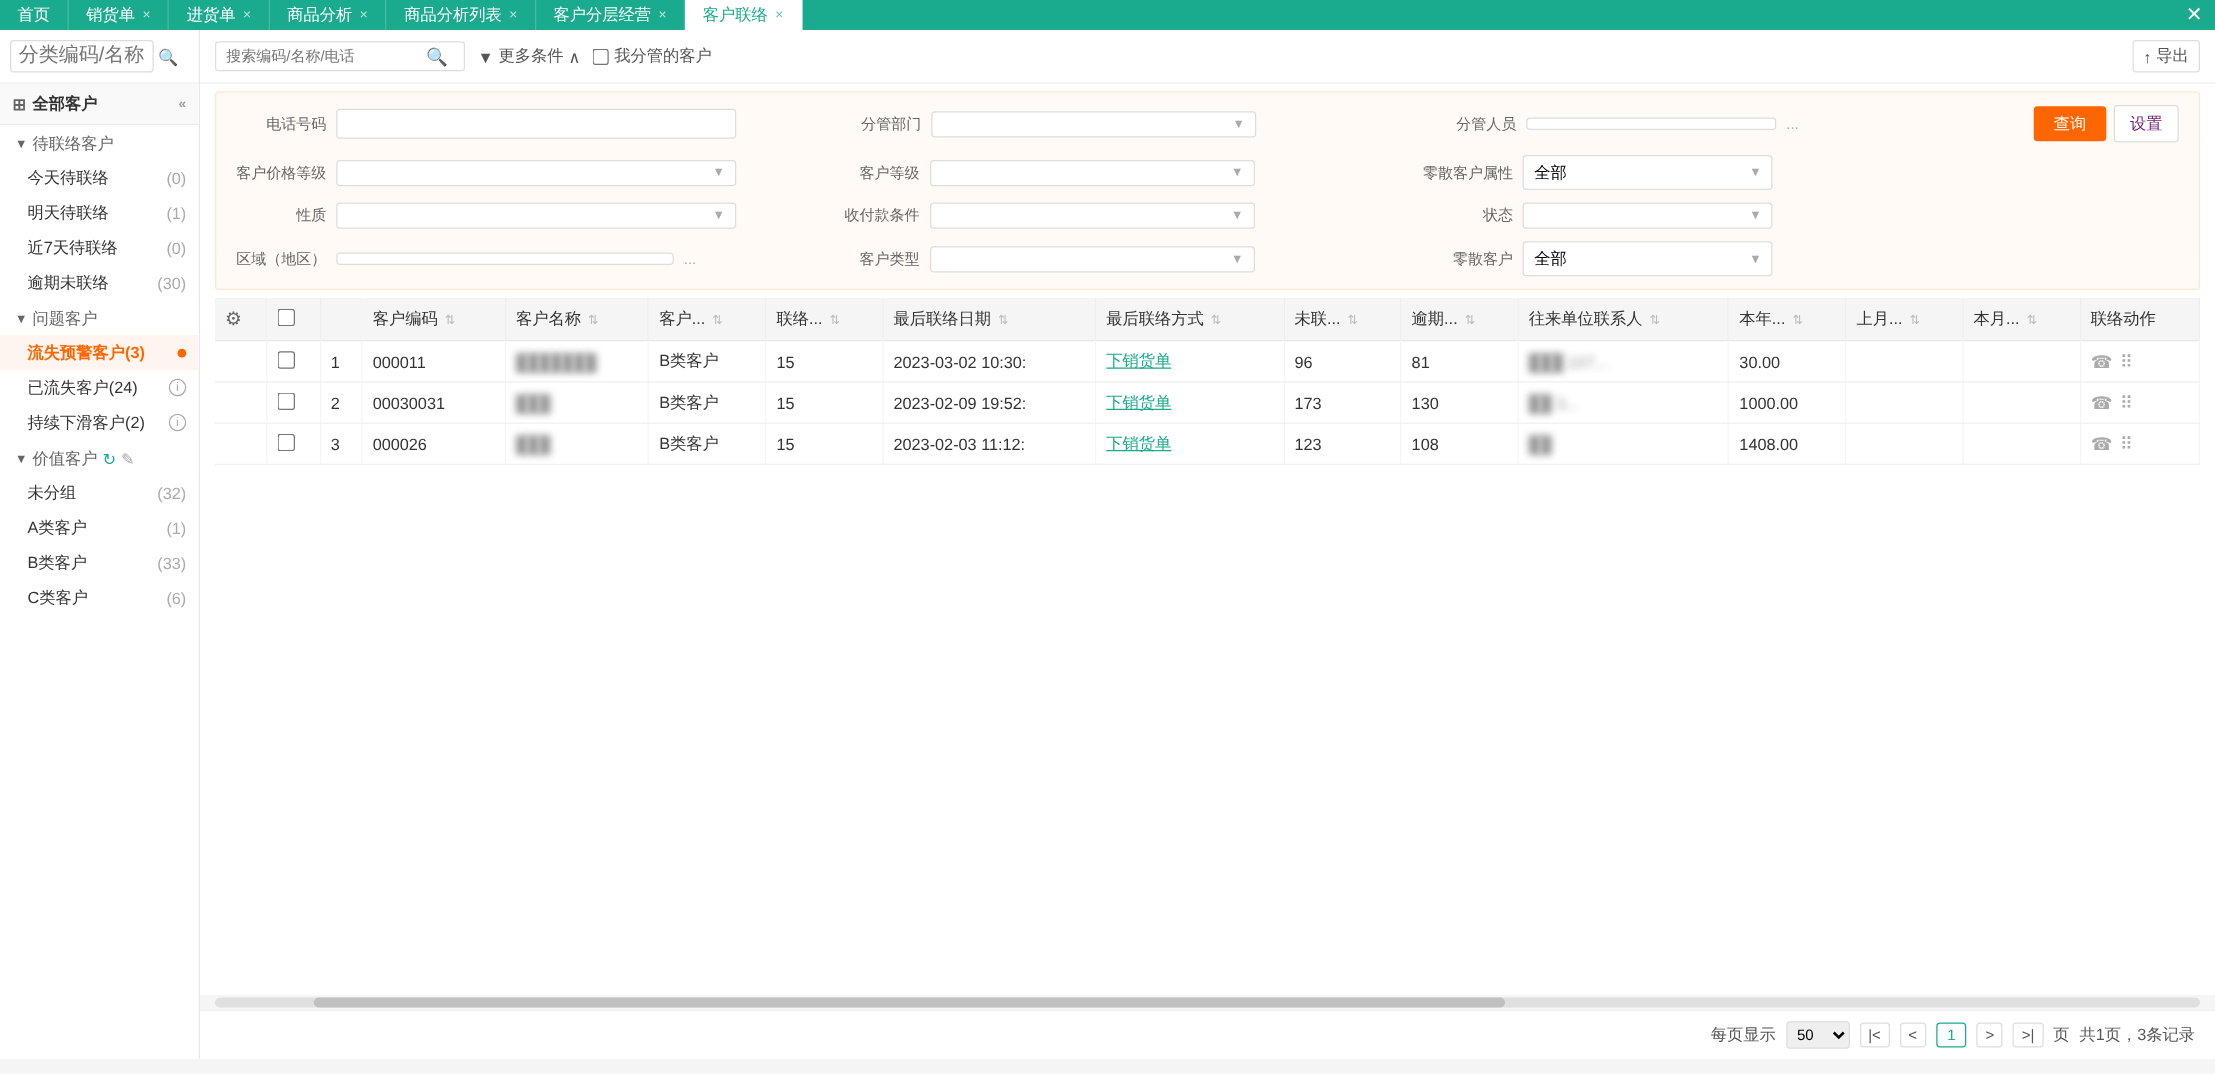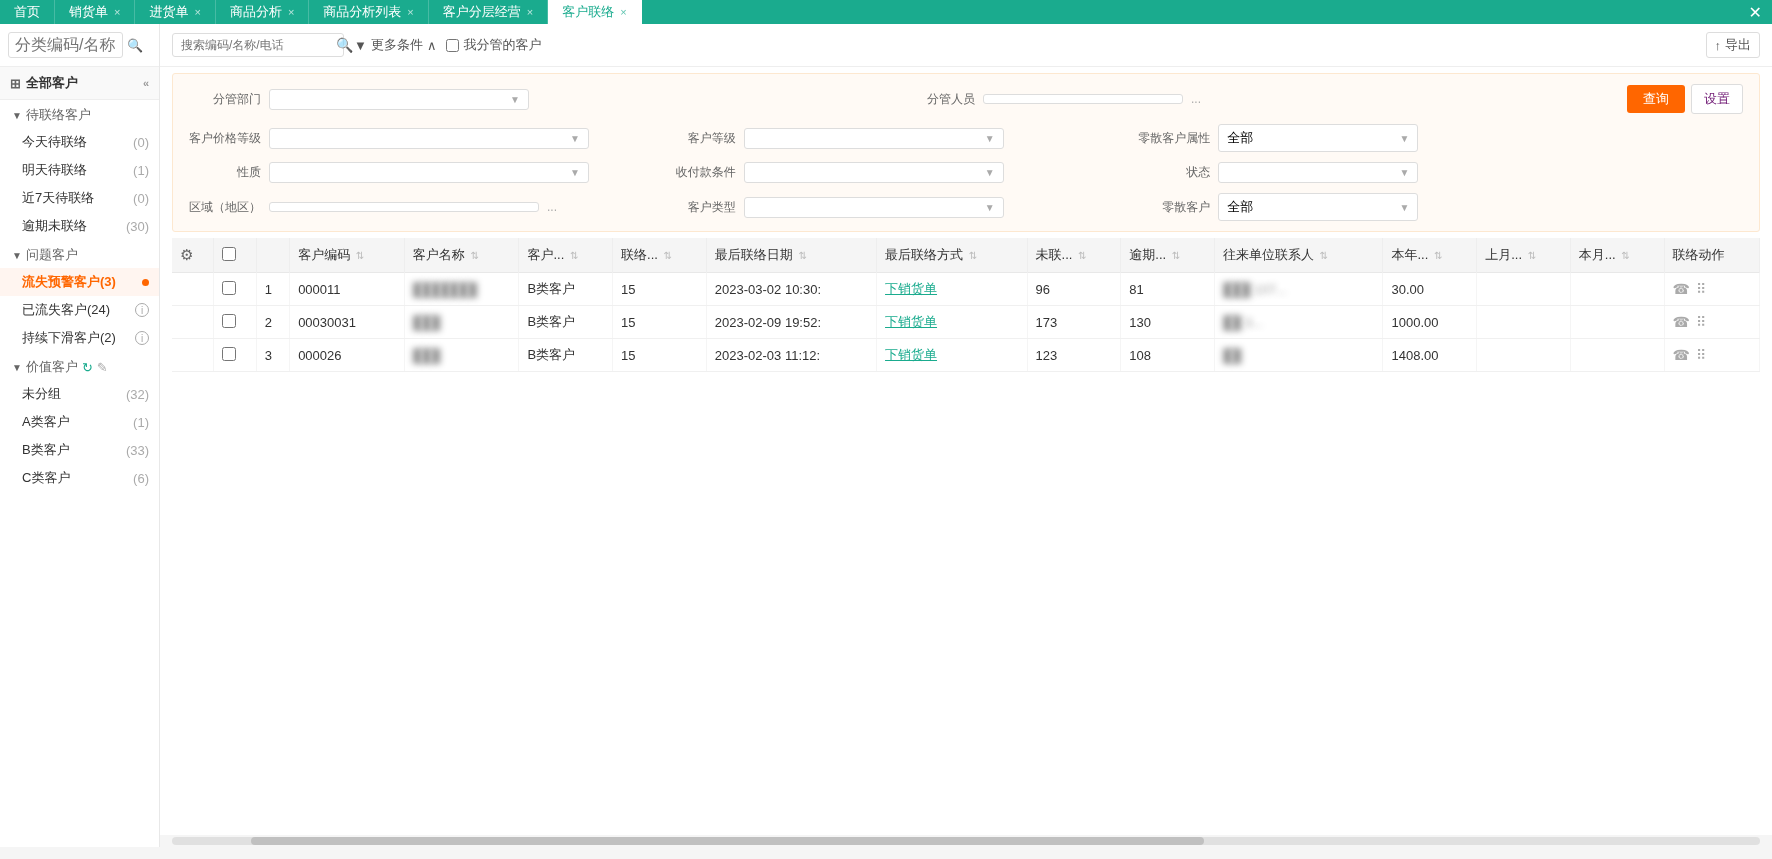--- a/index.html
+++ b/index.html
@@ -170,7 +170,7 @@
       border: 1px solid #ddd;
       border-radius: 3px;
       padding: 3px 8px;
-      width: 172px;
+      width: 200px;
     }
     .search-input-wrap input {
       border: none;

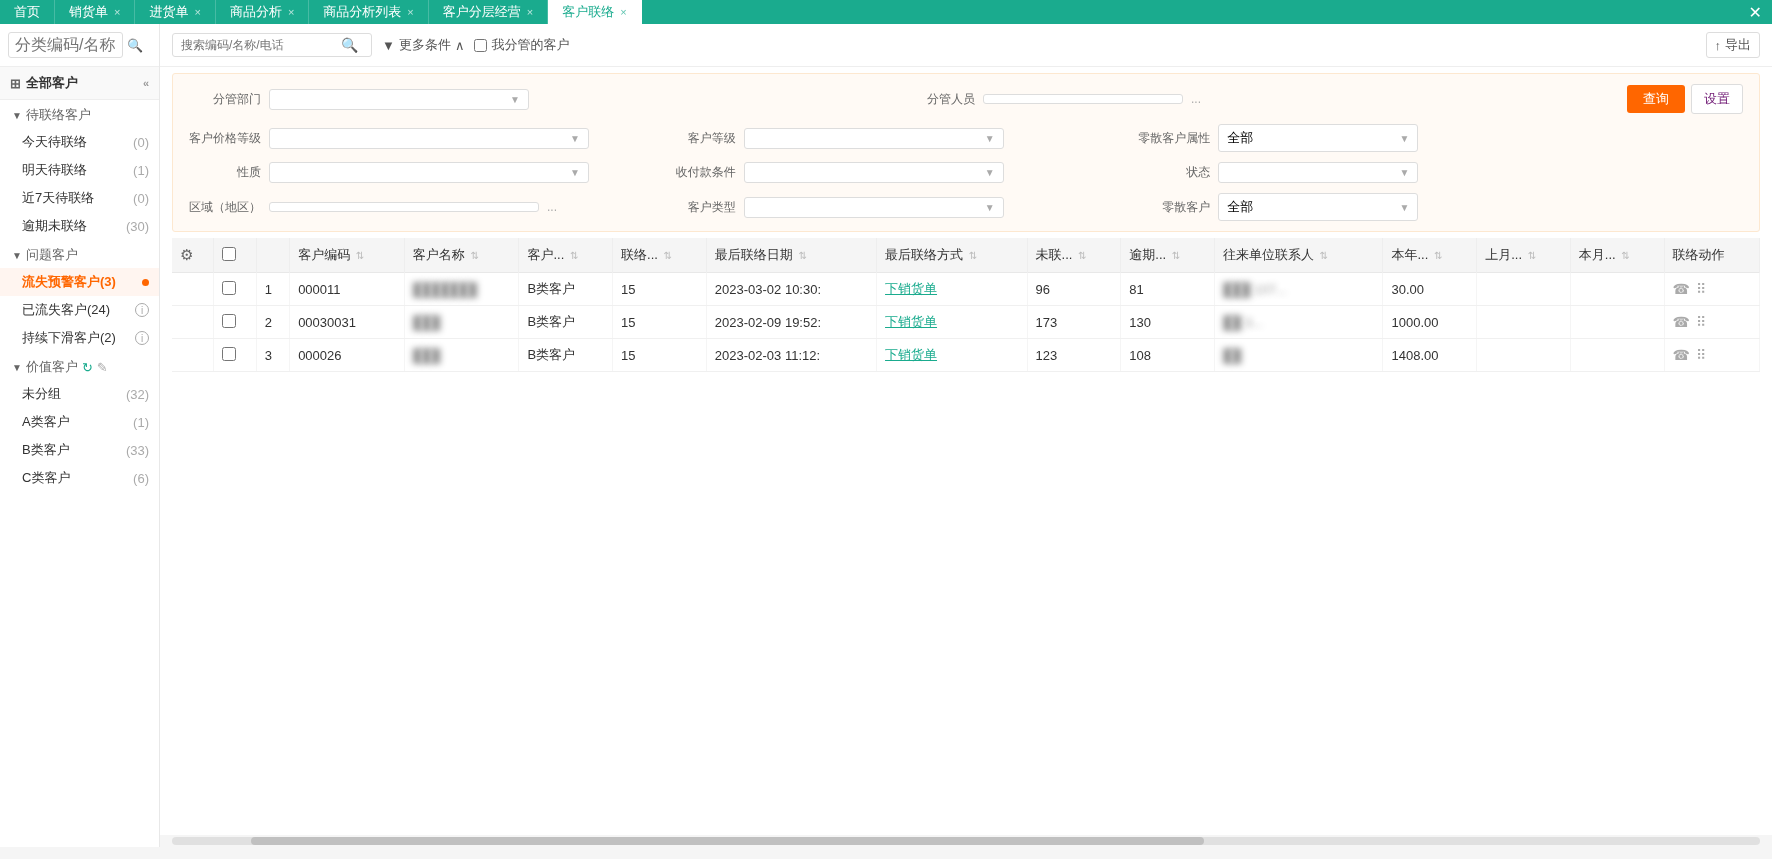--- a/index.html
+++ b/index.html
@@ -563,6 +563,10 @@
     <div class="filter-panel">
 
       <div class="filter-row">
+        <div class="filter-cell">
+          <span class="filter-label">电话号码</span>
+          <input class="filter-input" type="text" style="max-width: 320px;">
+        </div>
         <div class="filter-cell">
           <span class="filter-label">分管部门</span>
           <div class="filter-select" style="max-width:260px;">

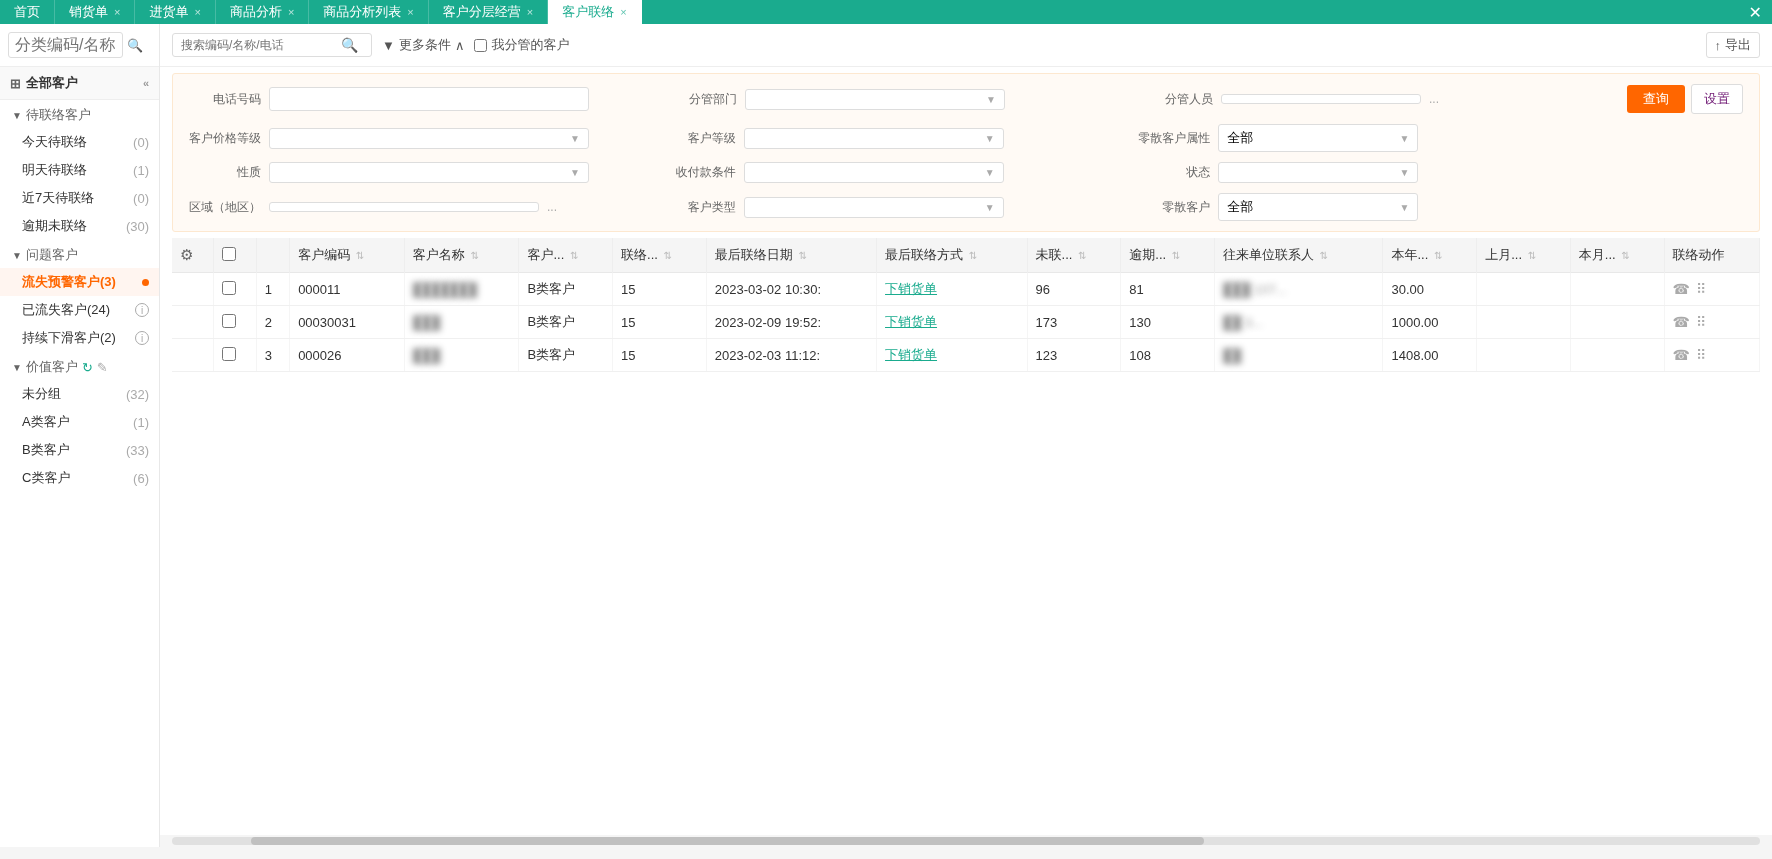--- a/index.html
+++ b/index.html
@@ -772,6 +772,21 @@
       </div>
     </div>
 
+    <div class="table-footer">
+      <span>每页显示</span>
+      <select class="page-size-select">
+        <option>50</option>
+        <option>20</option>
+        <option>100</option>
+      </select>
+      <button class="page-nav-btn">|&lt;</button>
+      <button class="page-nav-btn">&lt;</button>
+      <span class="page-num">1</span>
+      <button class="page-nav-btn">&gt;</button>
+      <button class="page-nav-btn">&gt;|</button>
+      <span>页</span>
+      <span>共1页，3条记录</span>
+    </div>
 
   </div>
 </div>

